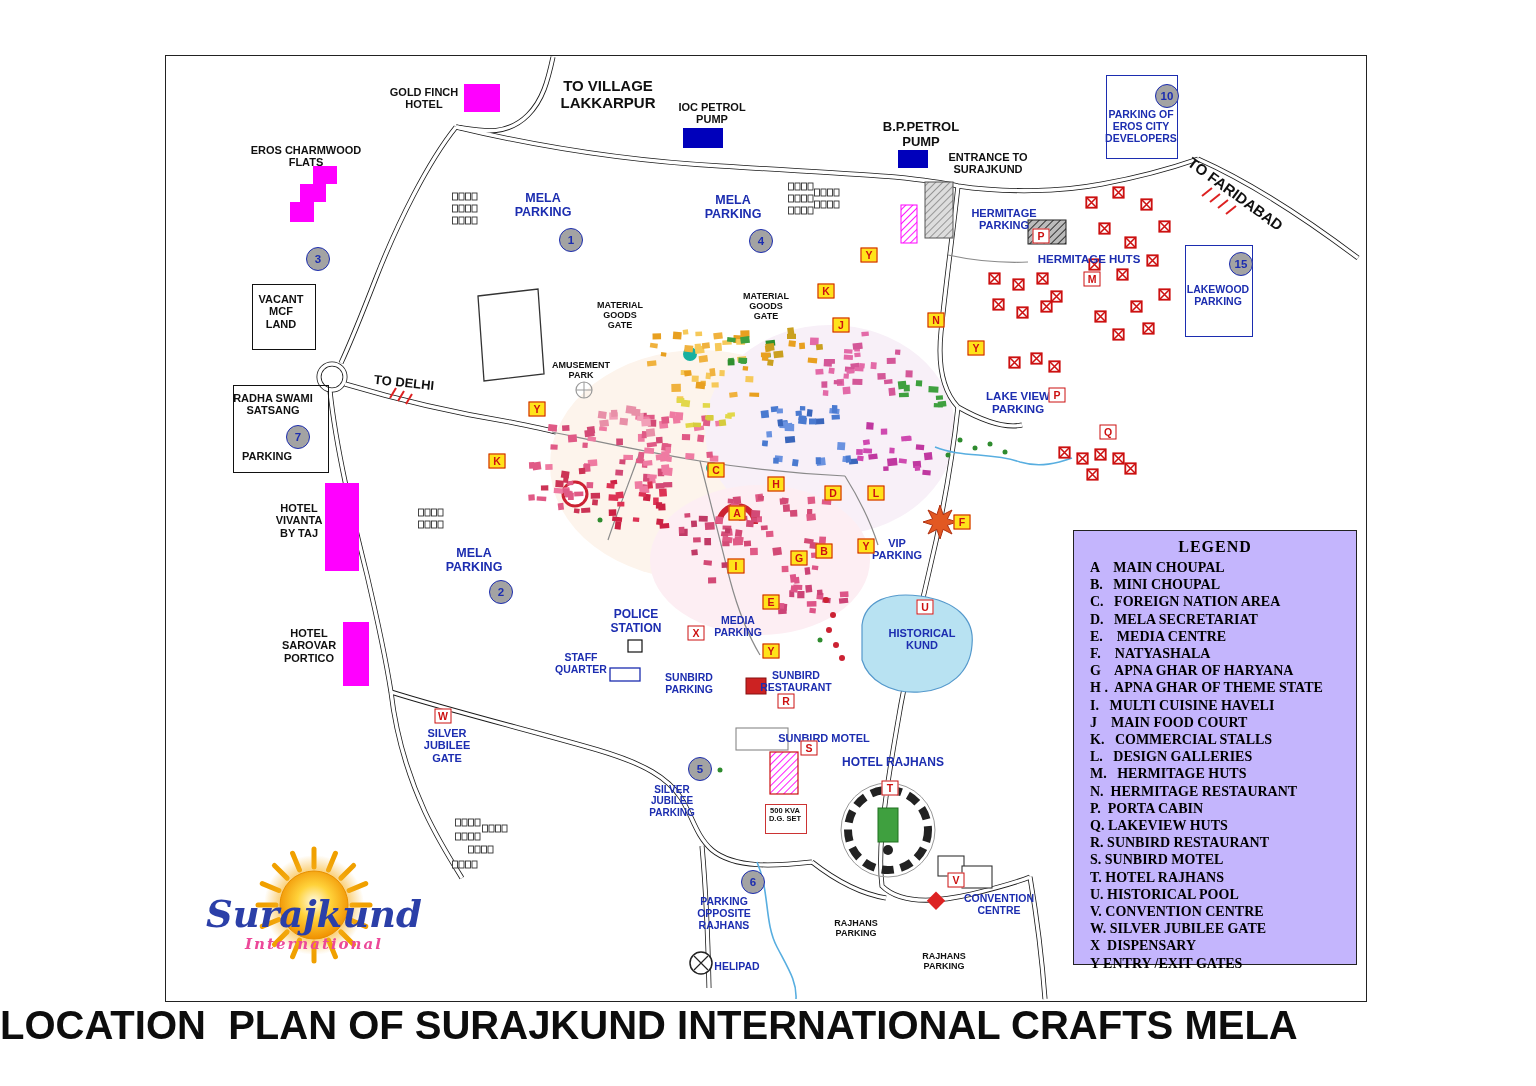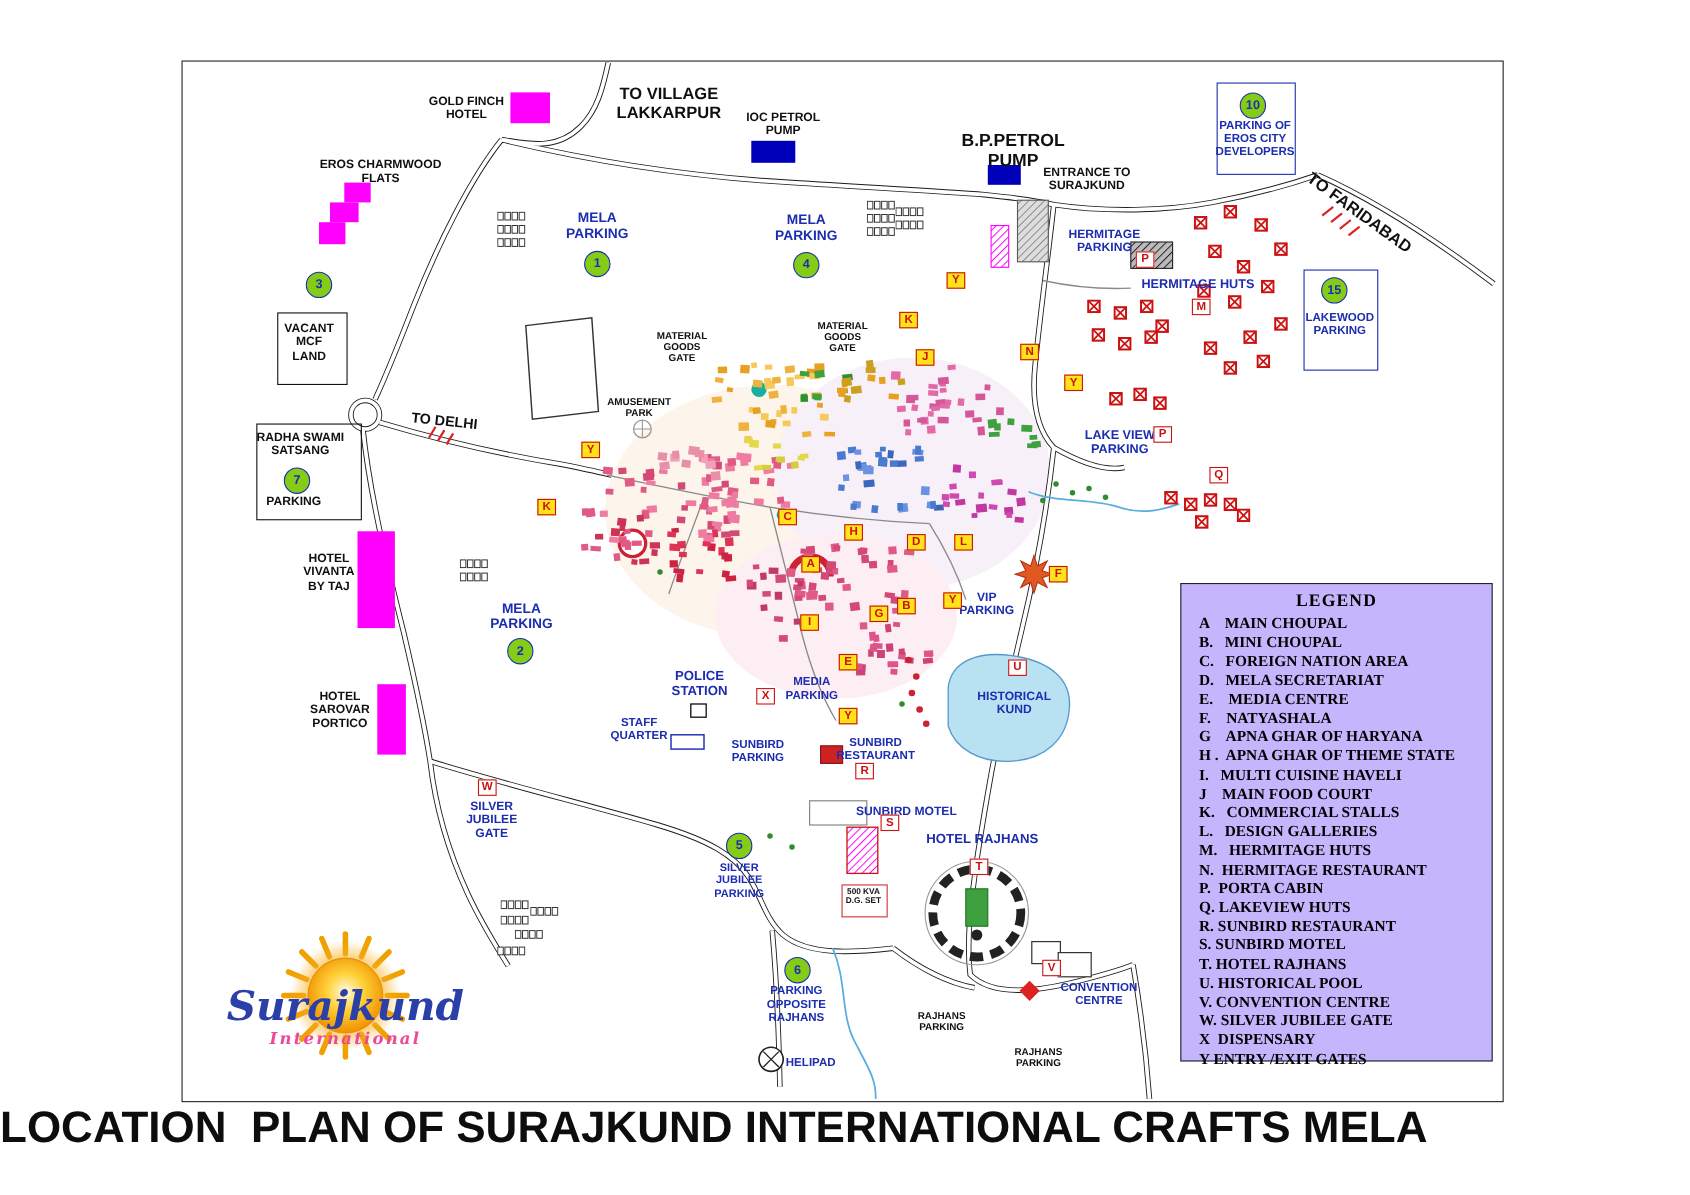--- a/index.html
+++ b/index.html
@@ -12,8 +12,8 @@
   .lbl.black{color:#101010;}
   .box{position:absolute;border:1.4px solid #111;background:transparent;}
   .numcircle{position:absolute;width:22px;height:22px;border-radius:50%;border:1.6px solid #1c2db0;color:#1c2db0;
-    font-size:11.5px;font-weight:700;display:flex;align-items:center;justify-content:center;background:#84cc16;
-    transform:translate(-50%,-50%);}
+    font-size:11.5px;font-weight:700;display:flex;align-items:center;justify-content:center;background:#a3a3a3;
+    transform:translate(-50%,-50%);margin-left:28px;}
   .letter{position:absolute;min-width:13px;height:13px;padding:0 1px;font-size:10.5px;font-weight:700;color:#cc1111;
     display:flex;align-items:center;justify-content:center;transform:translate(-50%,-50%);line-height:13px;}
   .letter.gate{background:#ffe31a;border:1px solid #cc1111;}

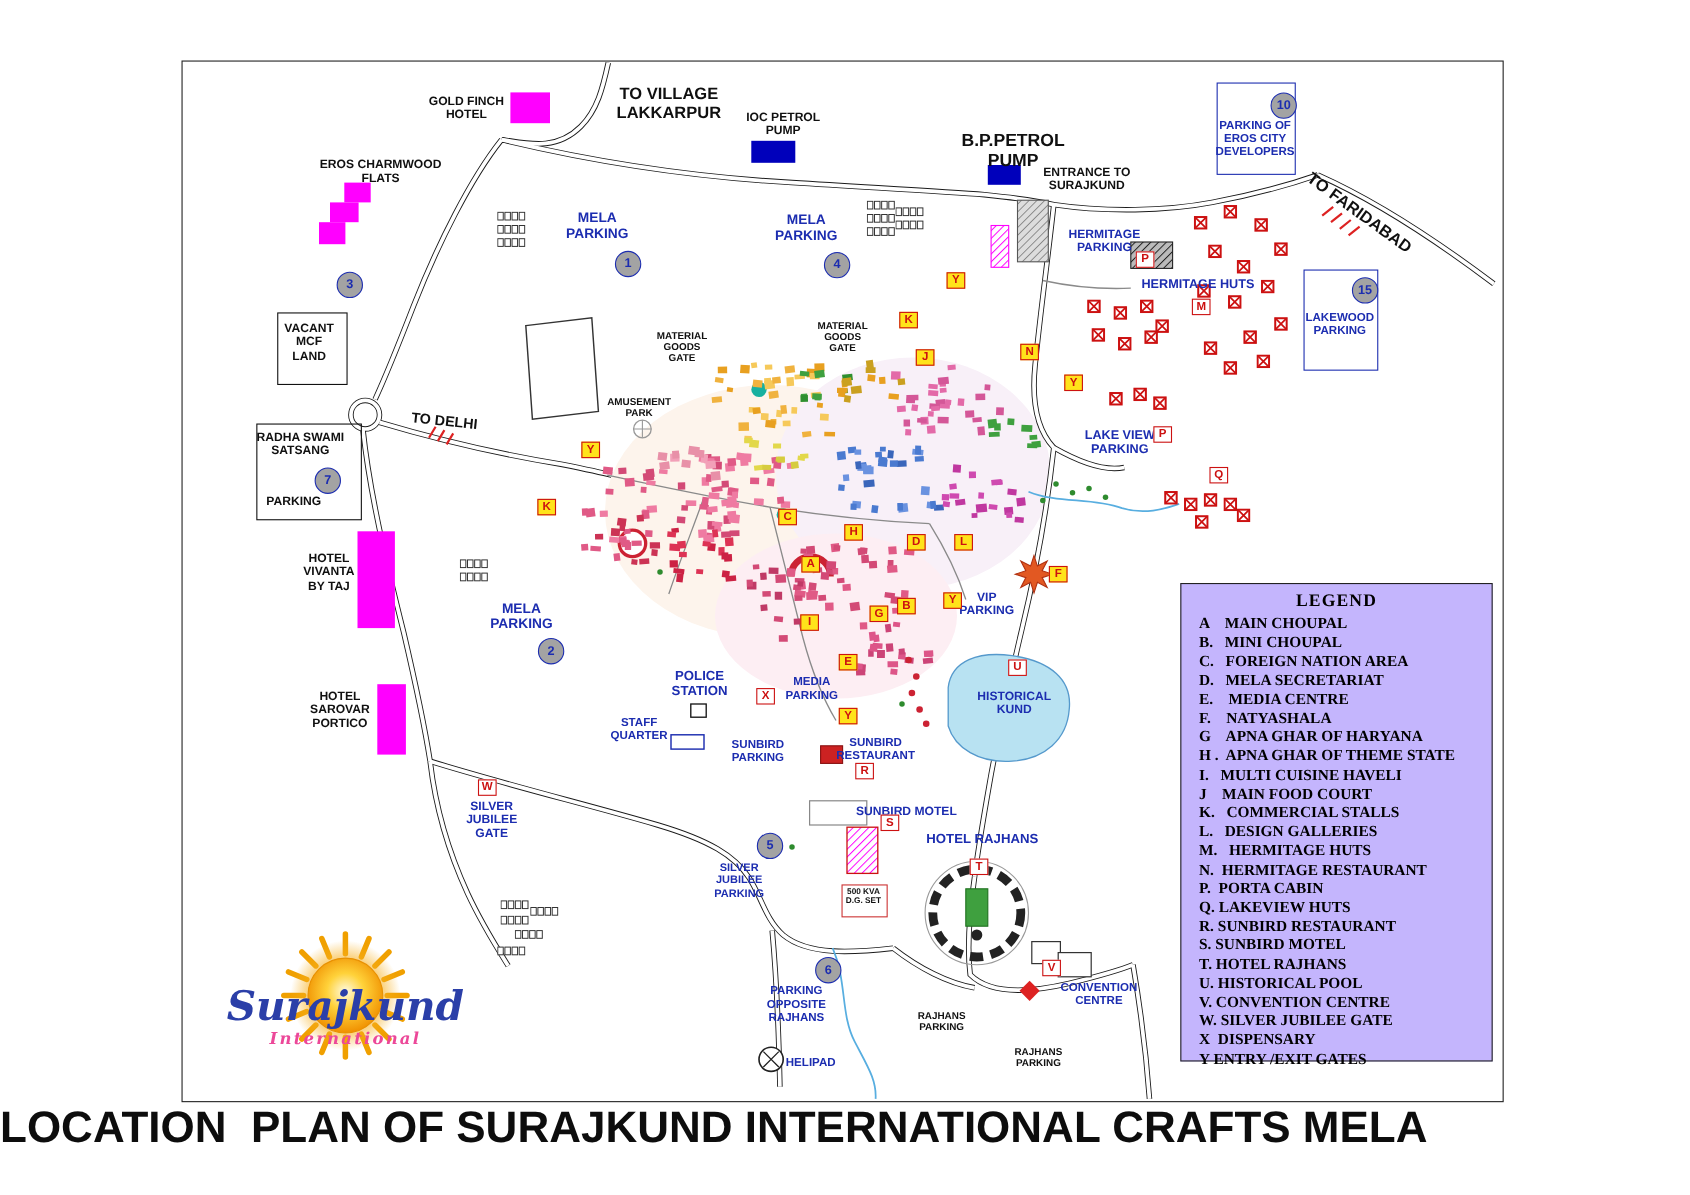--- a/index.html
+++ b/index.html
@@ -590,7 +590,7 @@
 LAKKARPUR</div>
       <div class="lbl black" style="left: 712px; top: 101px; font-size: 11px;">IOC PETROL
 PUMP</div>
-      <div class="lbl black" style="left: 921px; top: 120px; font-size: 16px;">B.P.PETROL
+      <div class="lbl black" style="left: 921px; top: 120px; font-size: 13px;">B.P.PETROL
 PUMP</div>
       <div class="lbl black" style="left: 988px; top: 151px; font-size: 11px;">ENTRANCE TO
 SURAJKUND</div>

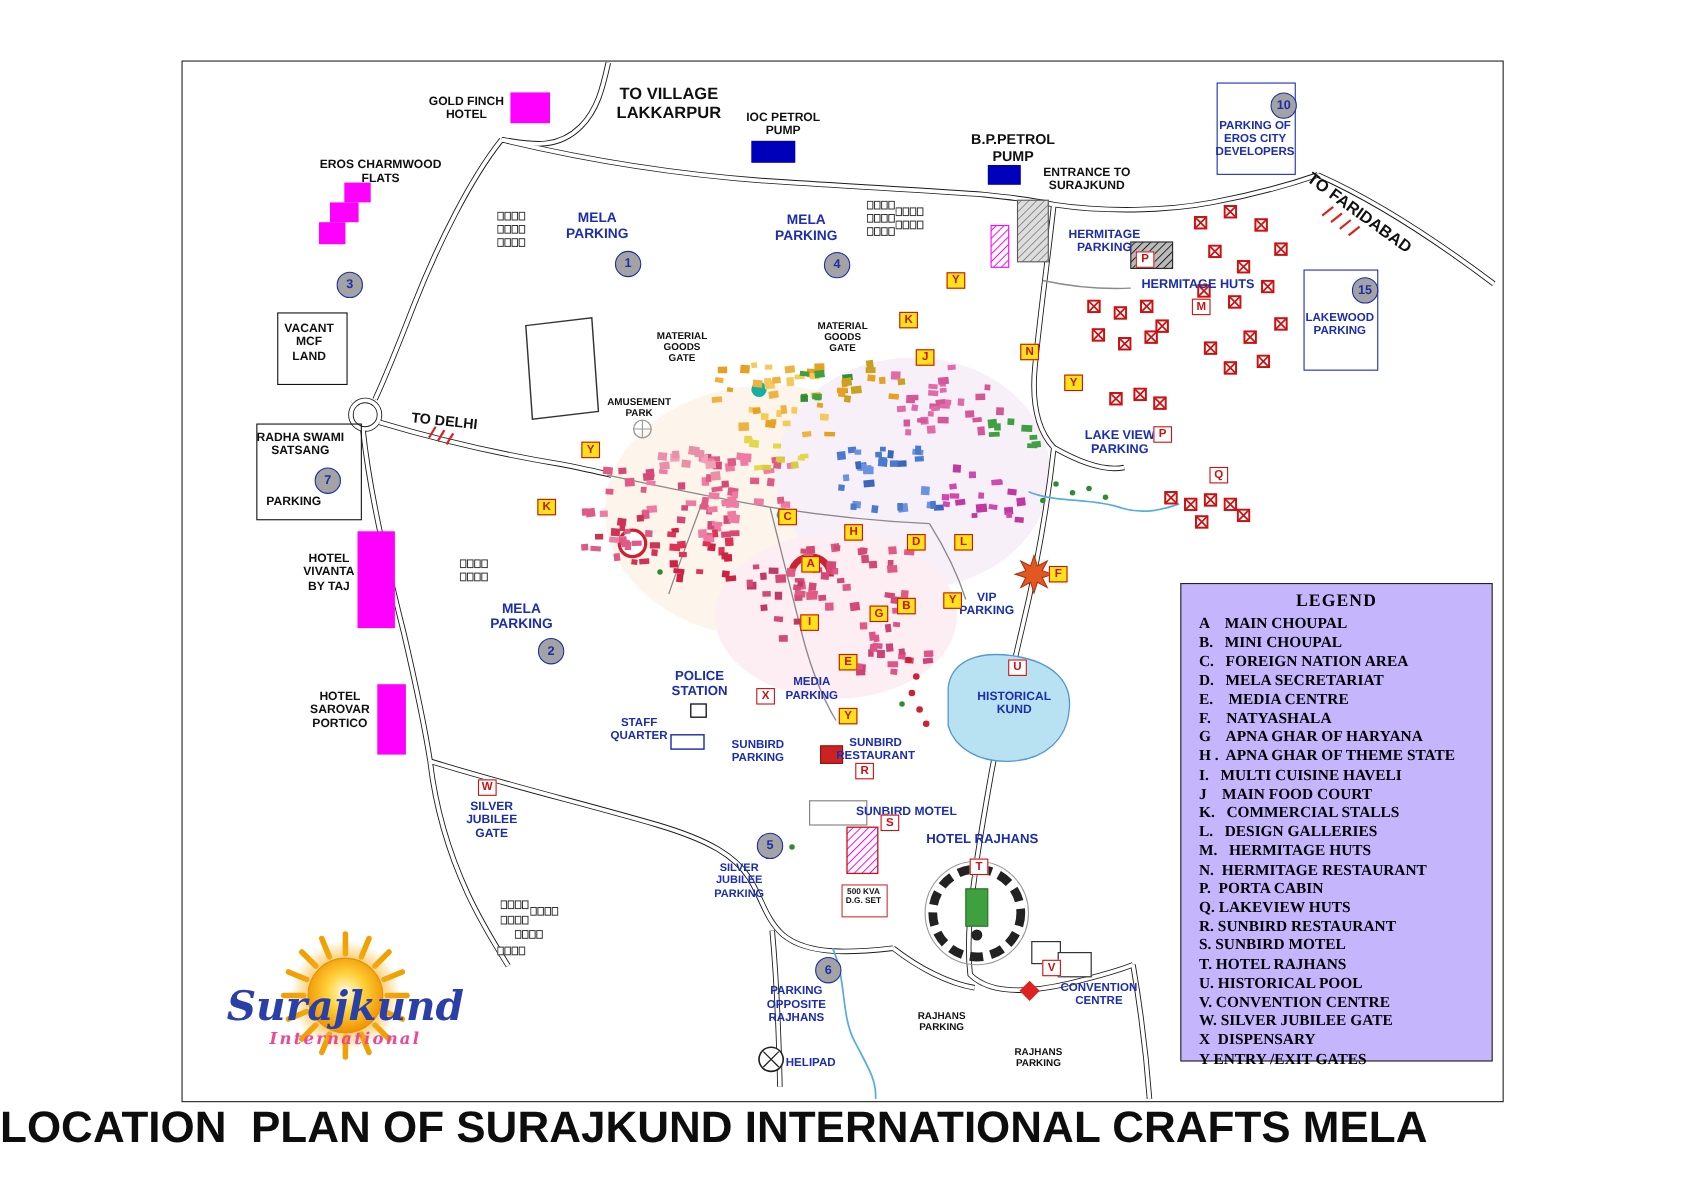--- a/index.html
+++ b/index.html
@@ -595,7 +595,7 @@
       <div class="lbl black" style="left: 988px; top: 151px; font-size: 11px;">ENTRANCE TO
 SURAJKUND</div>
       <div class="lbl black" style="left: 1235px; top: 186px; font-size: 15px; transform: translateX(-50%) rotate(36deg);">TO FARIDABAD</div>
-      <div class="lbl black" style="left: 306px; top: 144px; font-size: 11px; margin-left: 40px;">EROS CHARMWOOD
+      <div class="lbl black" style="left: 306px; top: 144px; font-size: 11px;">EROS CHARMWOOD
 FLATS</div>
       <div class="lbl blue" style="left: 543px; top: 191px; font-size: 12.5px;">MELA
 PARKING</div>

